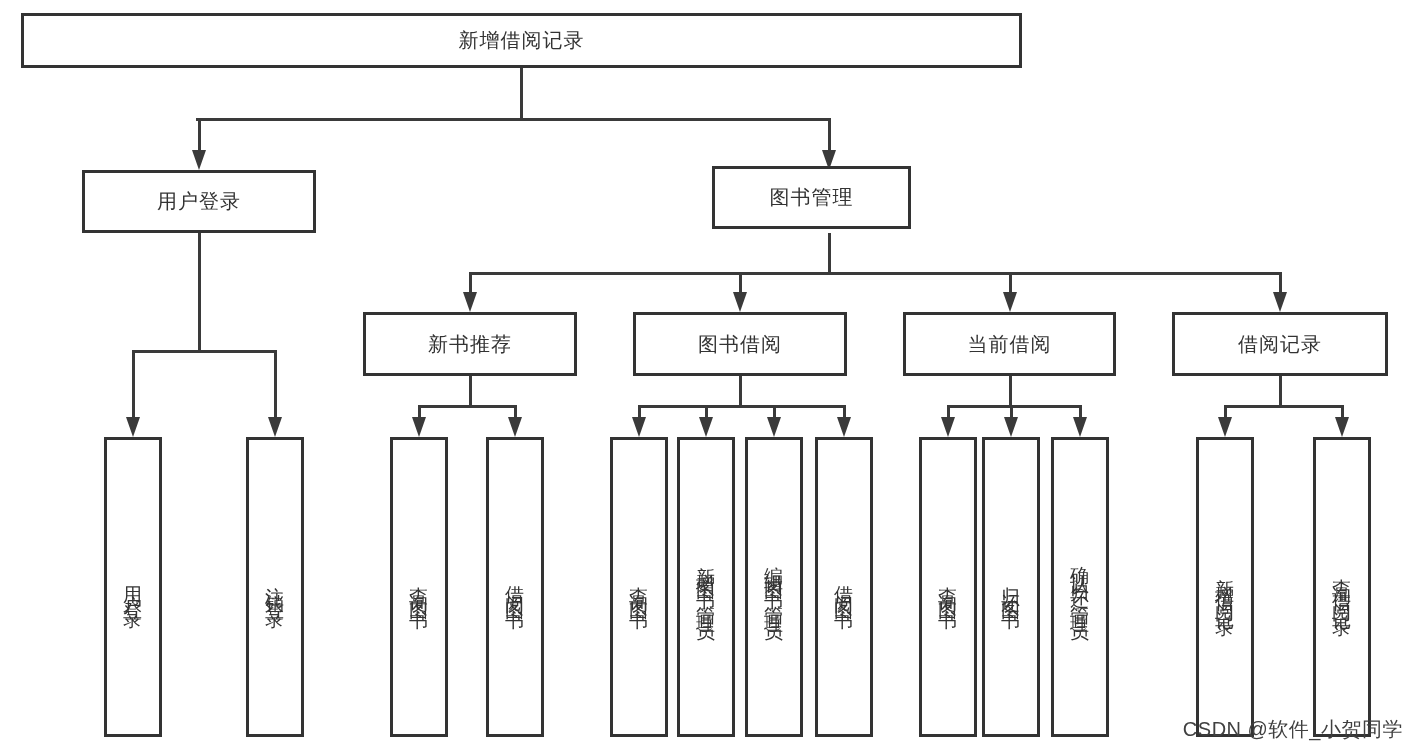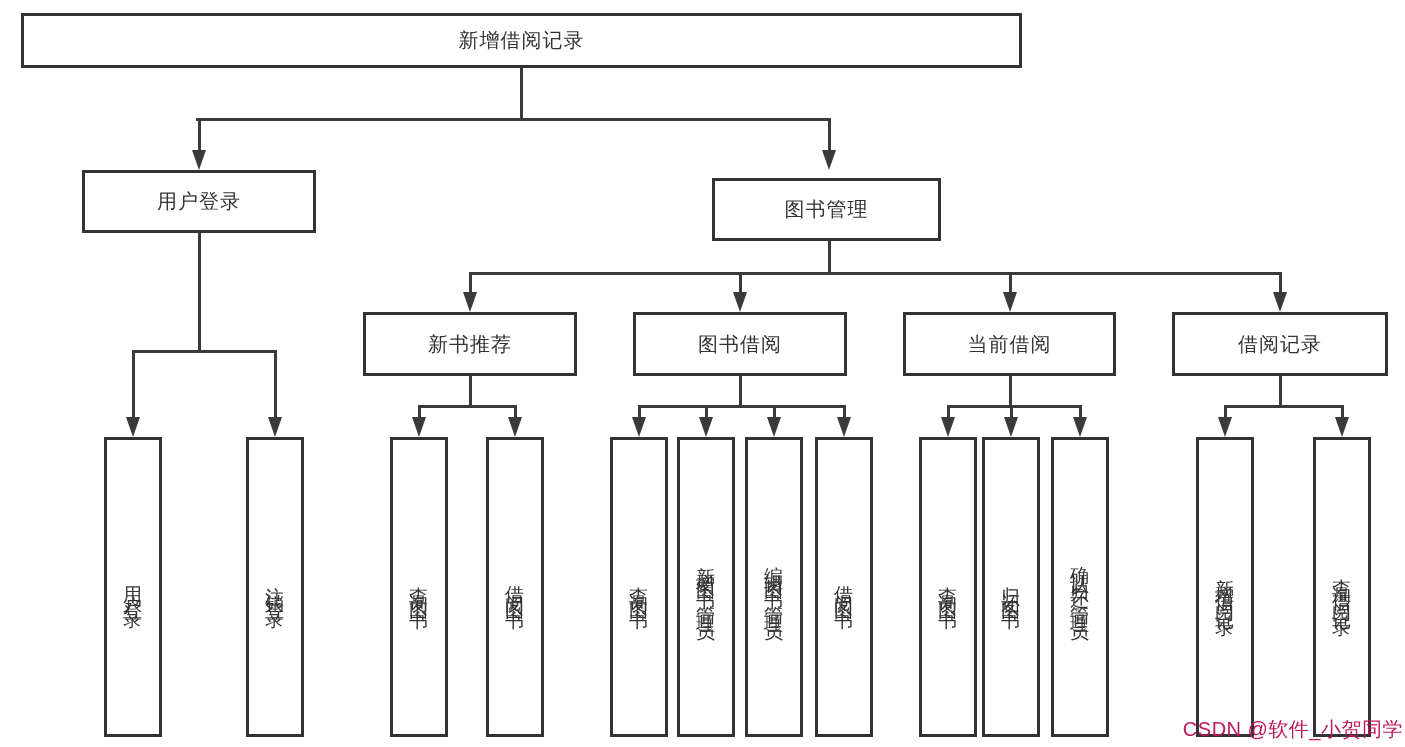--- a/index.html
+++ b/index.html
@@ -59,7 +59,7 @@
   <div class="box" style="left:82px;top:170px;width:234px;height:63px;">
     <span>用户登录</span>
   </div>
-  <div class="box" style="left:712px;top:178px;width:229px;height:63px;font-family:Liberation Mono, monospace;">
+  <div class="box" style="left:712px;top:166px;width:199px;height:63px;font-family:Liberation Mono, monospace;">
     <span>图书管理</span>
   </div>
 

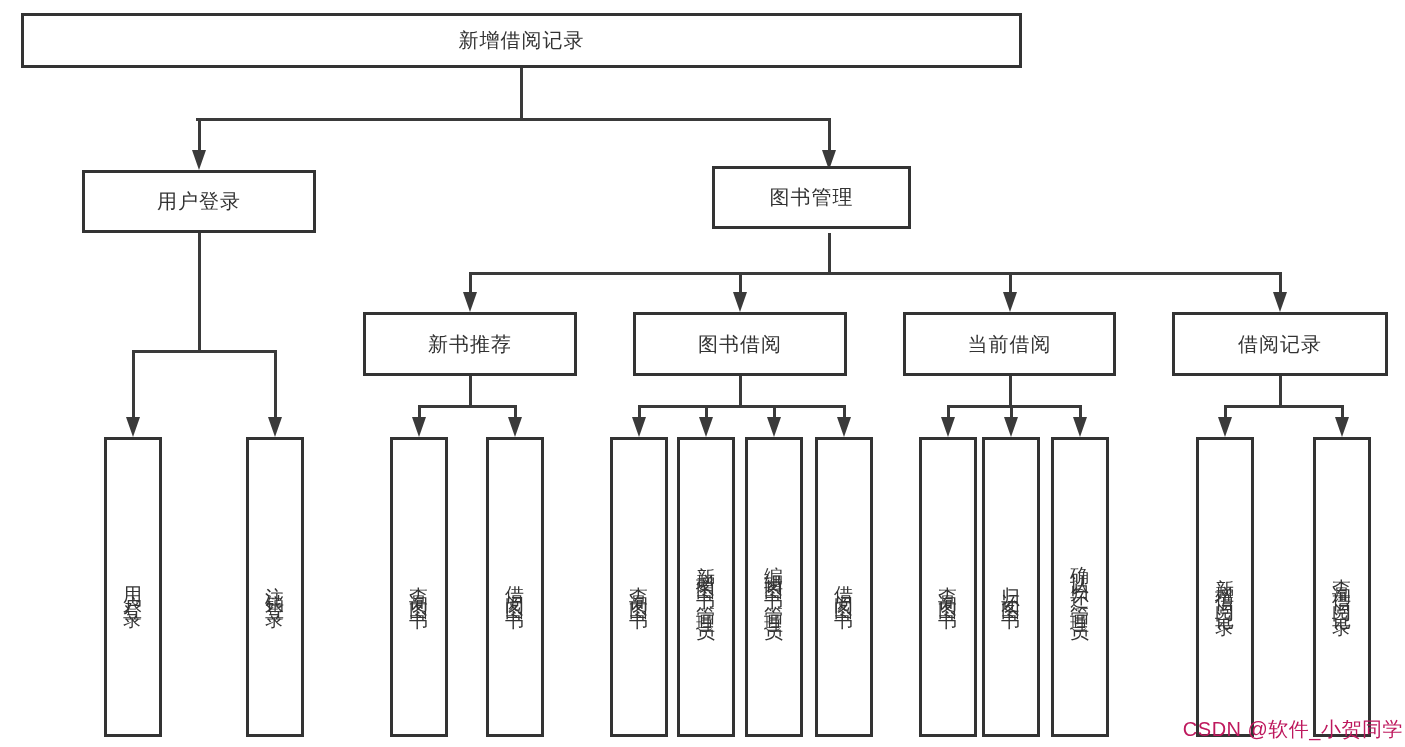--- a/index.html
+++ b/index.html
@@ -37,7 +37,7 @@
   
   .watermark{
     position:absolute;right:2px;bottom:4px;z-index:6;
-    font-size:20px;color:#be185d;letter-spacing:0.5px;
+    font-size:20px;color:#404040;letter-spacing:0.5px;
   }
 </style>
 </head>

